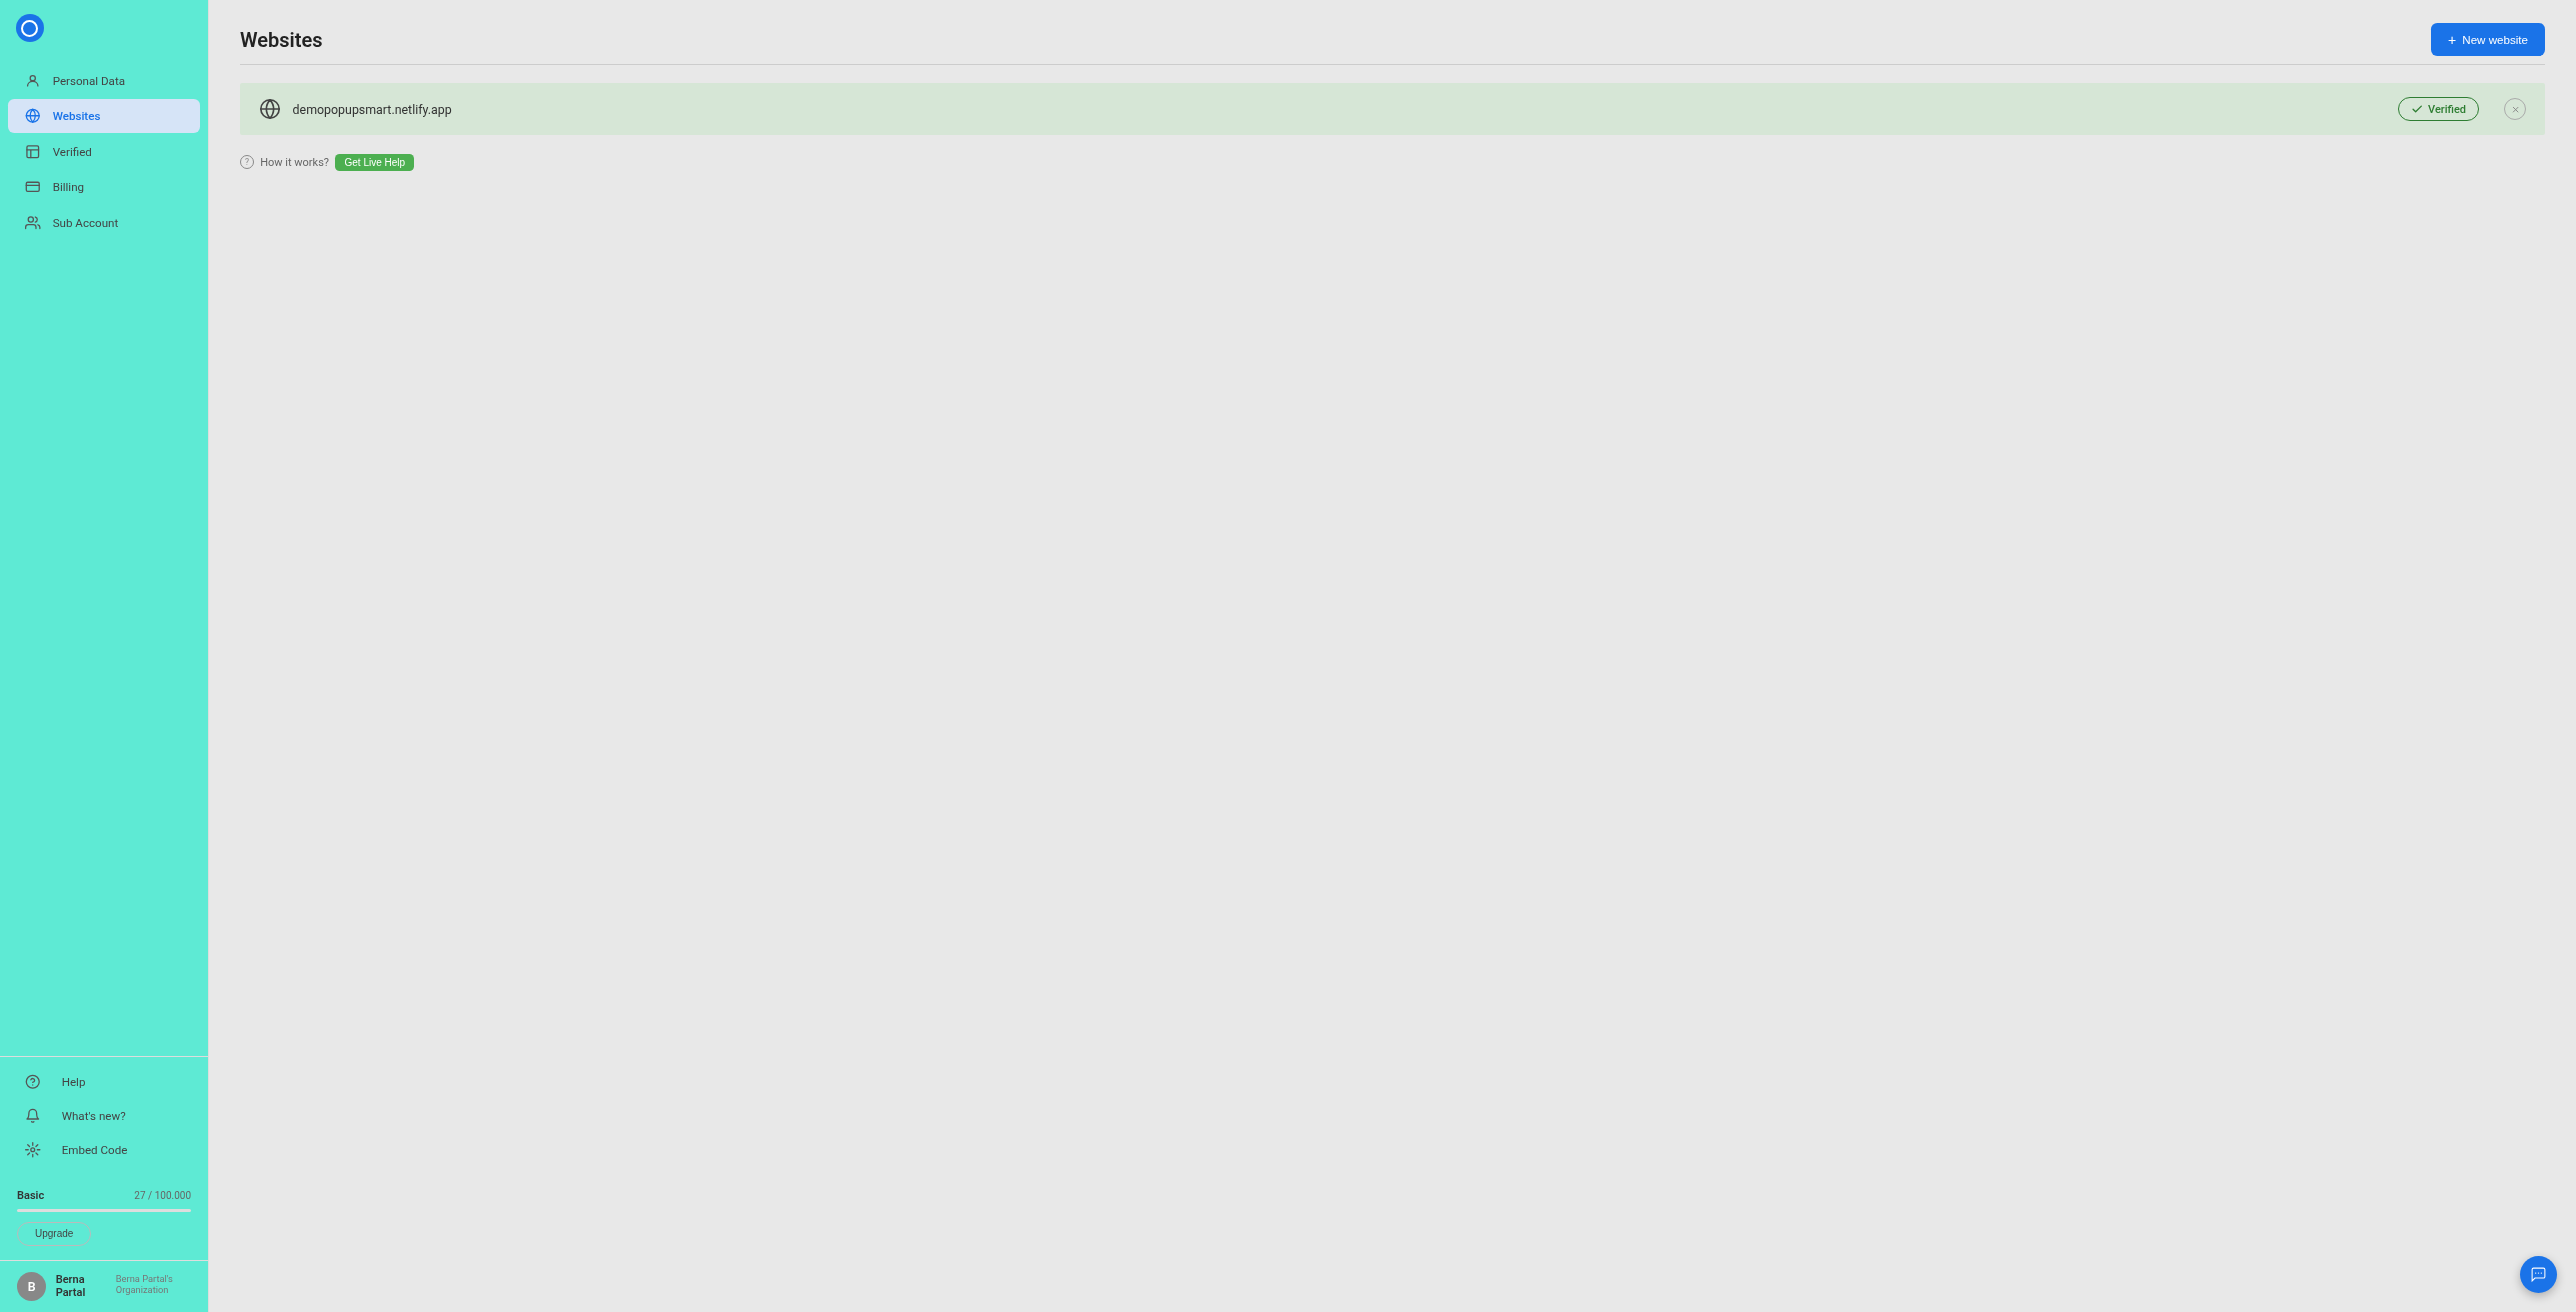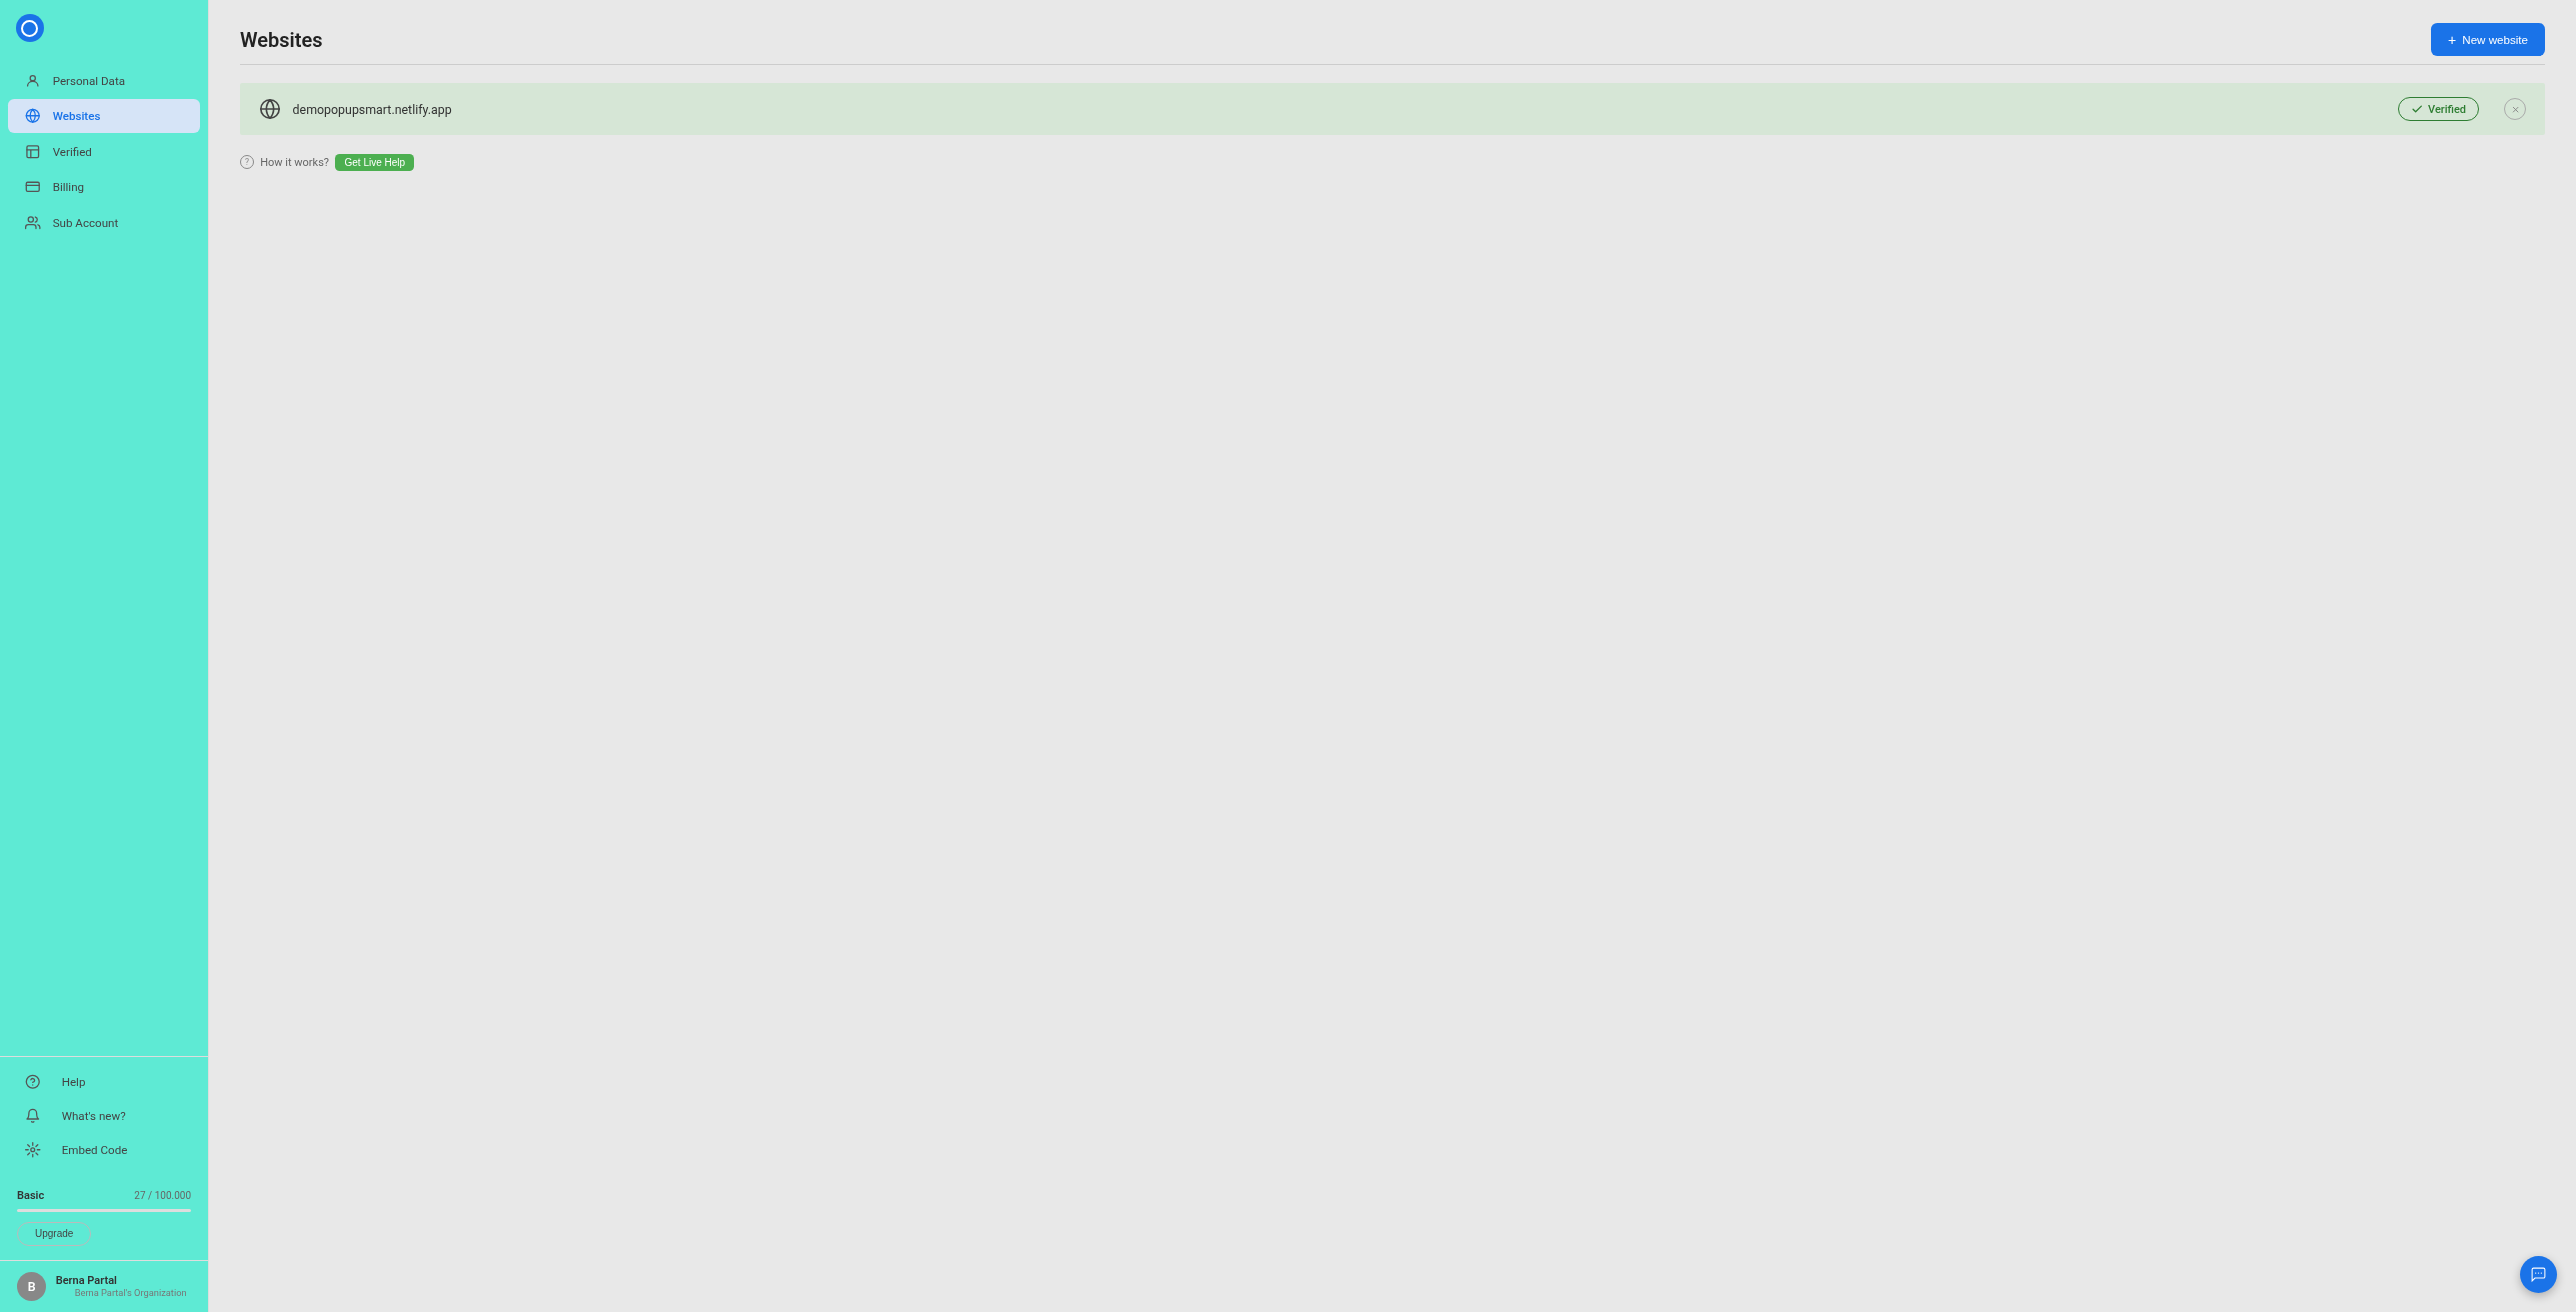--- a/index.html
+++ b/index.html
@@ -173,7 +173,7 @@
 
     .user-info {
       display: flex;
-      flex-direction: column;
+      flex-direction: row;
     }
 
     .user-name {

